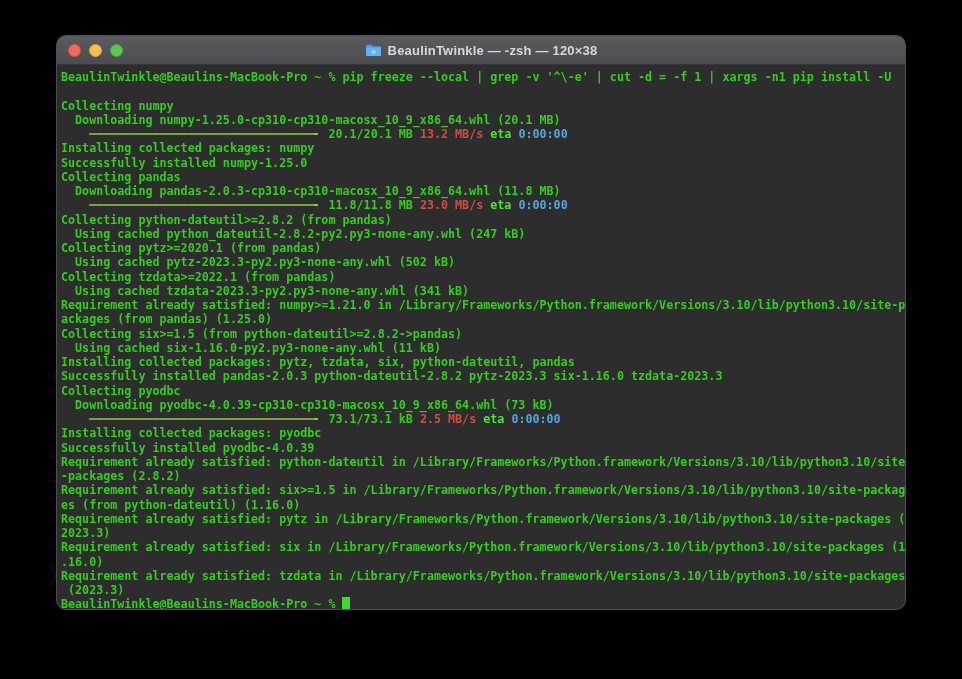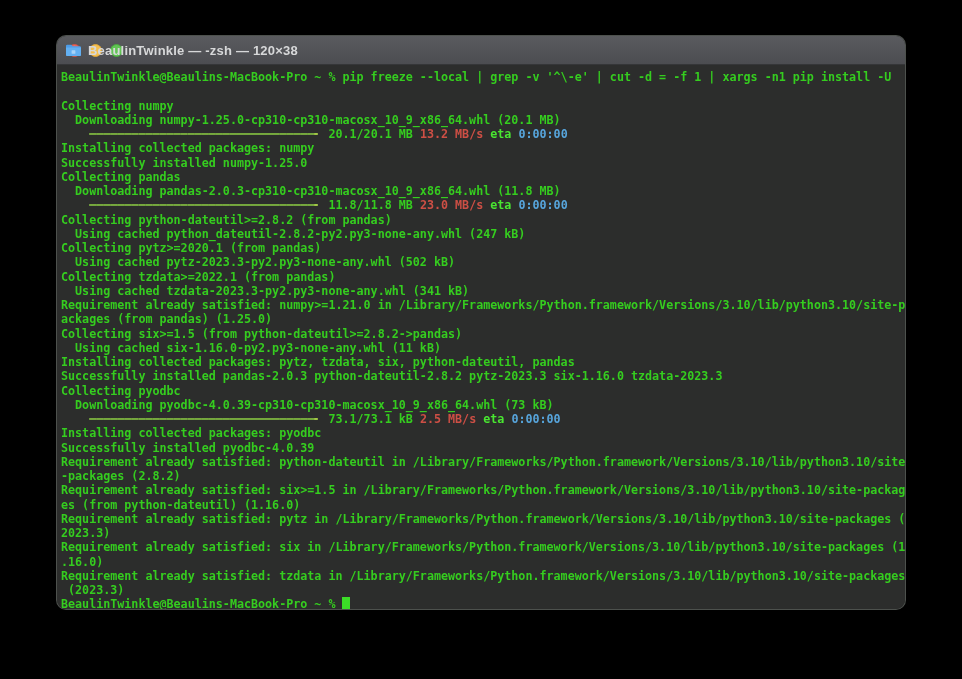--- a/index.html
+++ b/index.html
@@ -28,9 +28,8 @@
   .tl-zoom{background:#61c554;border:1px solid #4aa83f;}
   .title-center{
     position:absolute;left:0;right:0;top:0;bottom:0;
-    display:flex;align-items:center;gap:6px;
+    display:flex;align-items:center;justify-content:center;gap:6px;
     pointer-events:none;
-    padding-left:8px;
   }
   .window-title{
     color:#d7d8d9;font-size:13px;font-weight:bold;letter-spacing:.2px;

